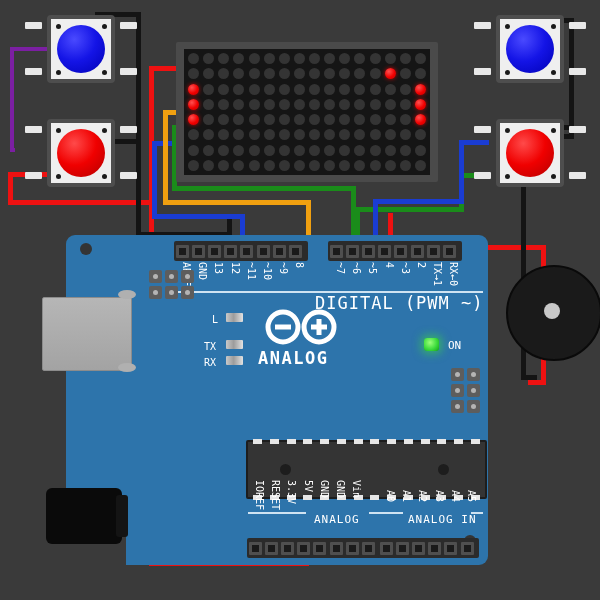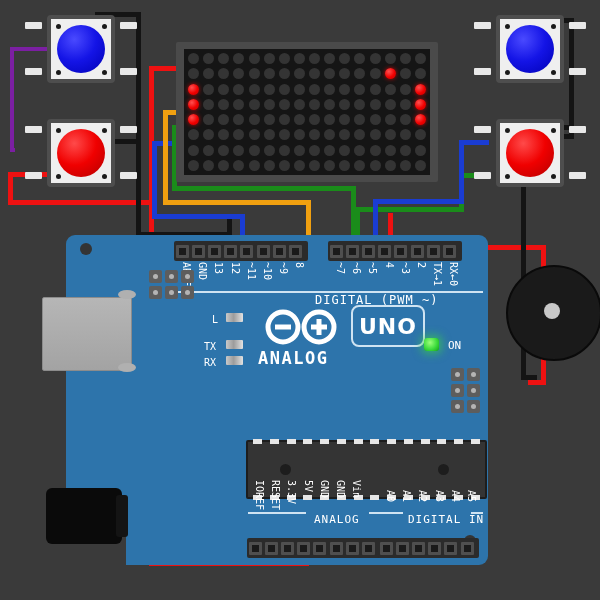--- a/index.html
+++ b/index.html
@@ -548,7 +548,7 @@
         <div class="pin-lbl" style="left: 382.4px; top: 27px;">RX←0</div>
       </div>
 
-    <div class="sec-lbl" id="lbl-digital" style="left:249px; top:58px; font-size:12px;">DIGITAL  (PWM ~)</div>
+    <div class="sec-lbl" id="lbl-digital" style="left:249px; top:58px; font-size:17px;">DIGITAL  (PWM ~)</div>
     <div class="sec-rule" style="left:109px; top:56px; width:308px;"></div>
 
     <div id="icsp-left" style="left:83px; top:35px; grid-template-columns:repeat(3,1fr); grid-template-rows:repeat(2,1fr);">

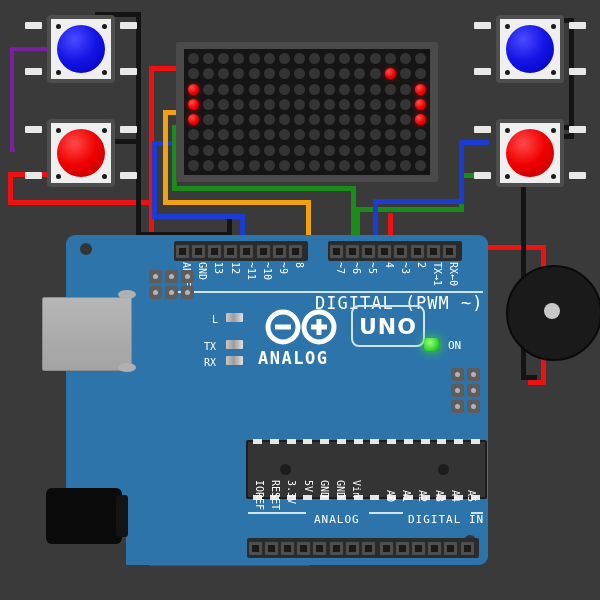--- a/index.html
+++ b/index.html
@@ -579,7 +579,6 @@
       <rect x="47" y="15.5" width="16" height="5" fill="#fff"></rect>
       <rect x="52.5" y="10" width="5" height="16" fill="#fff"></rect>
     </svg>
-    <div id="uno-badge">UNO</div>
     <div id="arduino-word">ANALOG</div>
 
     <div class="smd-lbl" style="left:146px; top:79px;">L</div>

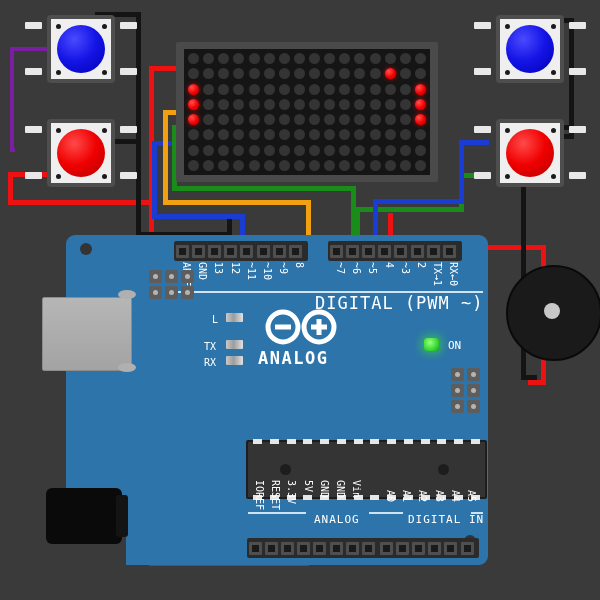--- a/index.html
+++ b/index.html
@@ -669,7 +669,7 @@
     <div class="sec-rule" style="left:182px; top:277px; width:58px;"></div>
     <div class="sec-rule" style="left:303px; top:277px; width:14px;"></div>
 
-    <div class="sec-lbl" style="left:342px; top:278px;">DIGITAL IN</div>
+    <div class="sec-lbl" style="left:342px; top:278px;">ANALOG IN</div>
     <div class="sec-rule" style="left:313px; top:277px; width:24px;"></div>
     <div class="sec-rule" style="left:405px; top:277px; width:12px;"></div>
   </div>

